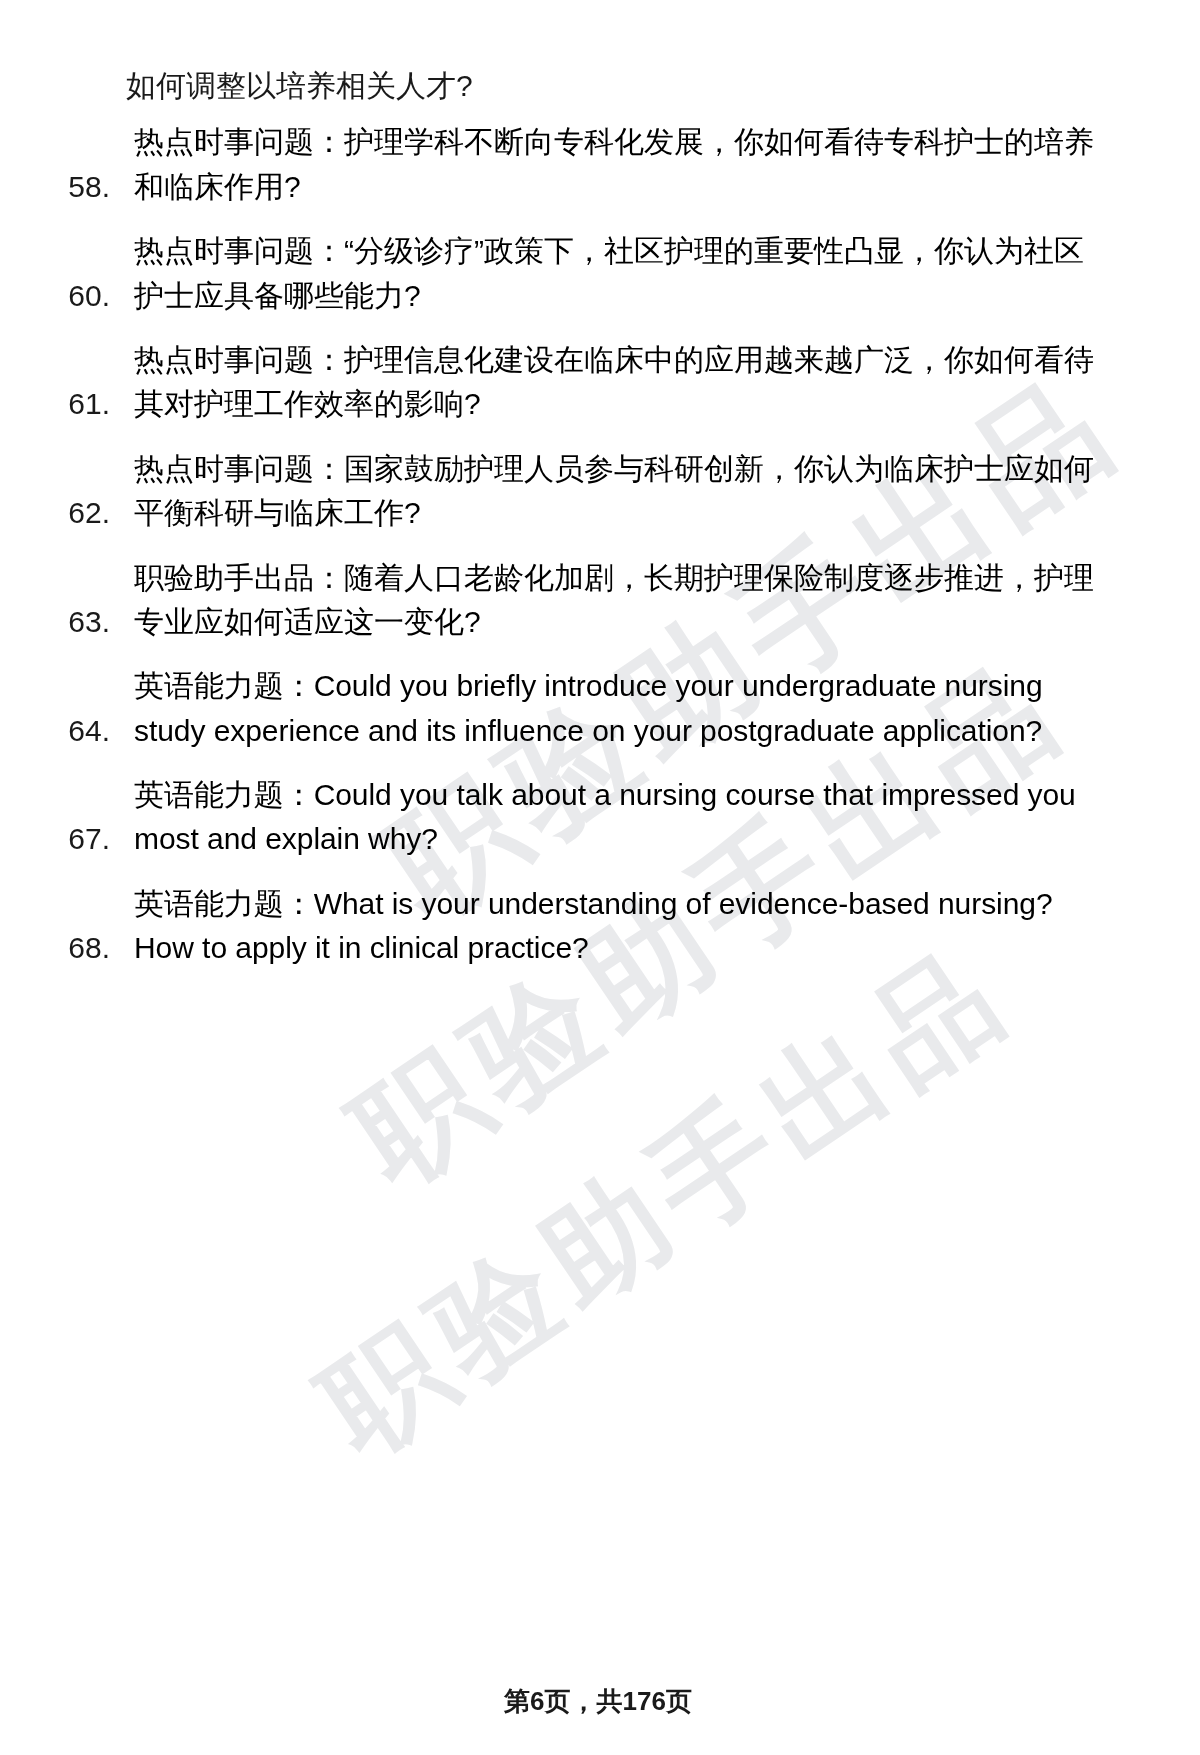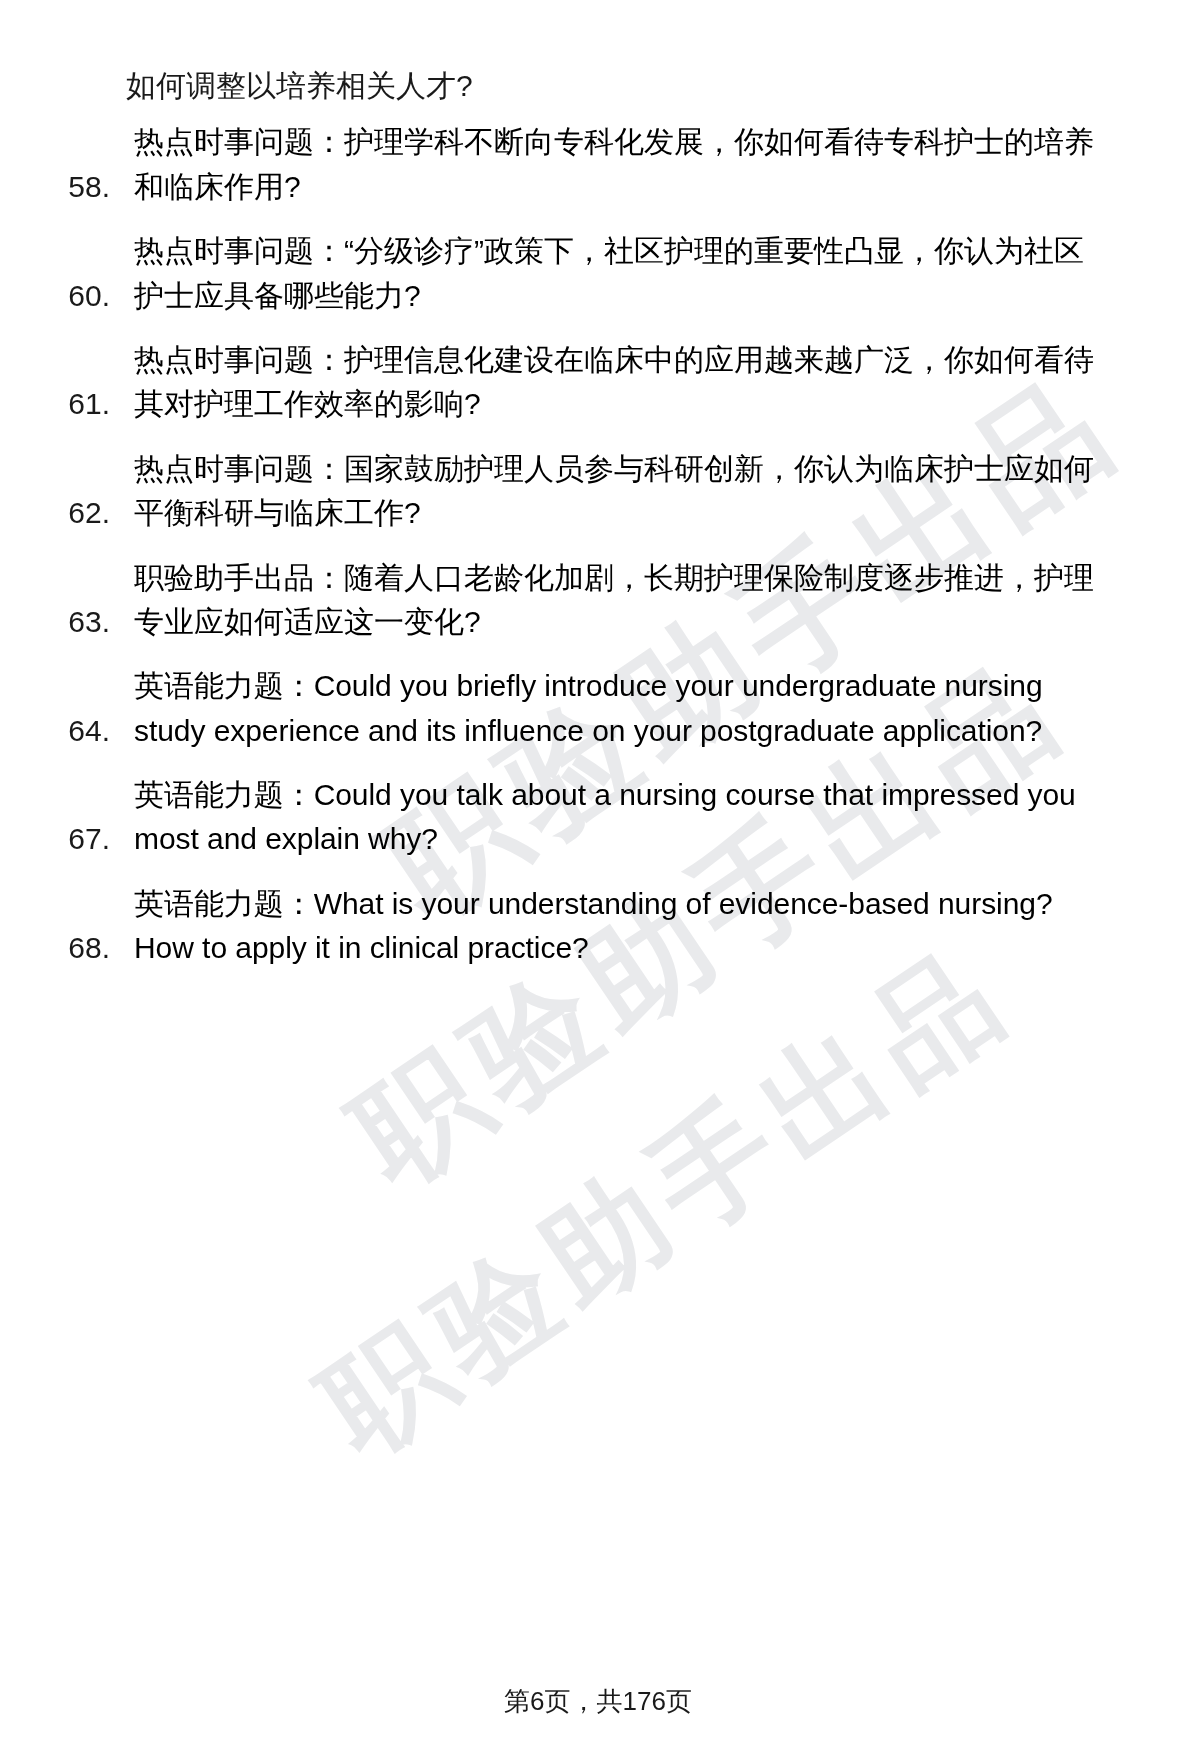--- a/index.html
+++ b/index.html
@@ -100,6 +100,7 @@
     text-align: center;
     font-size: 26px;
     color: #1a1a1a;
+    font-weight: bold;
   }
 </style>
 </head>

